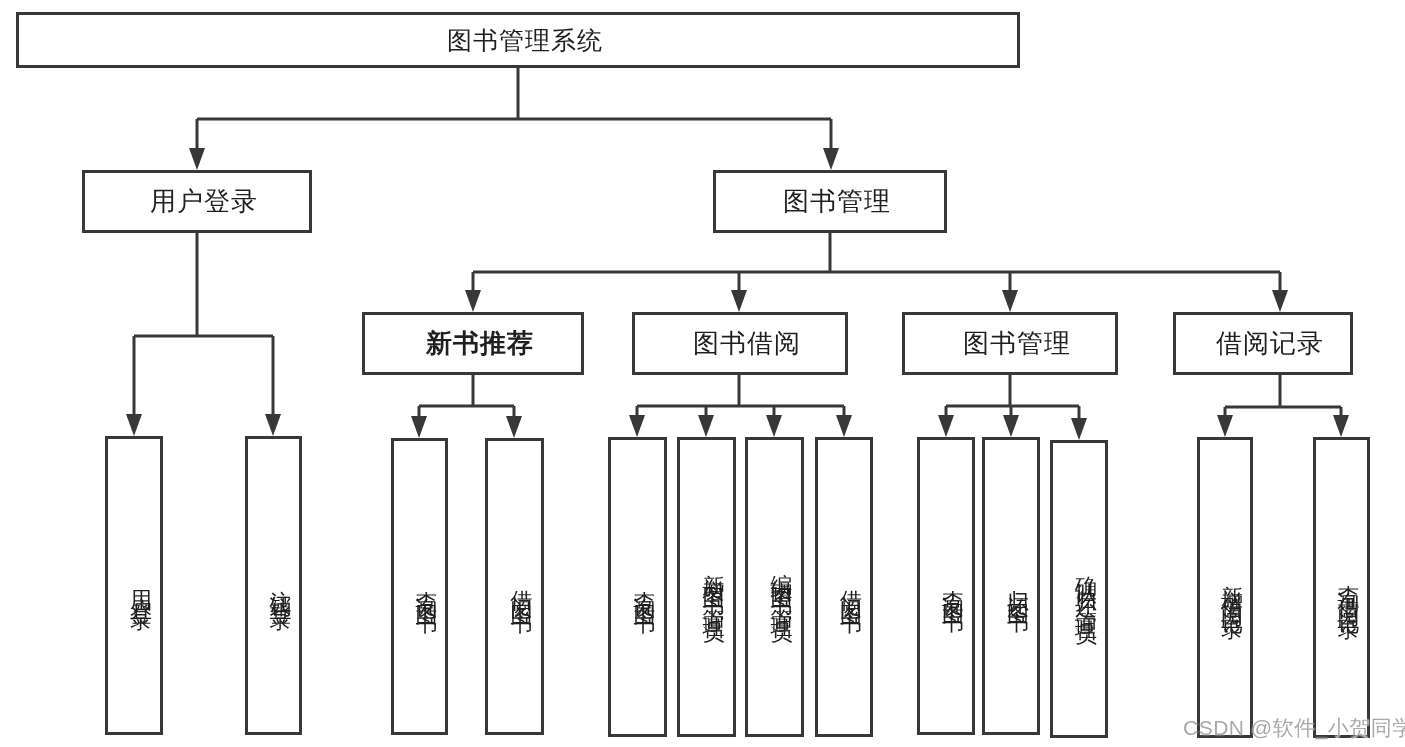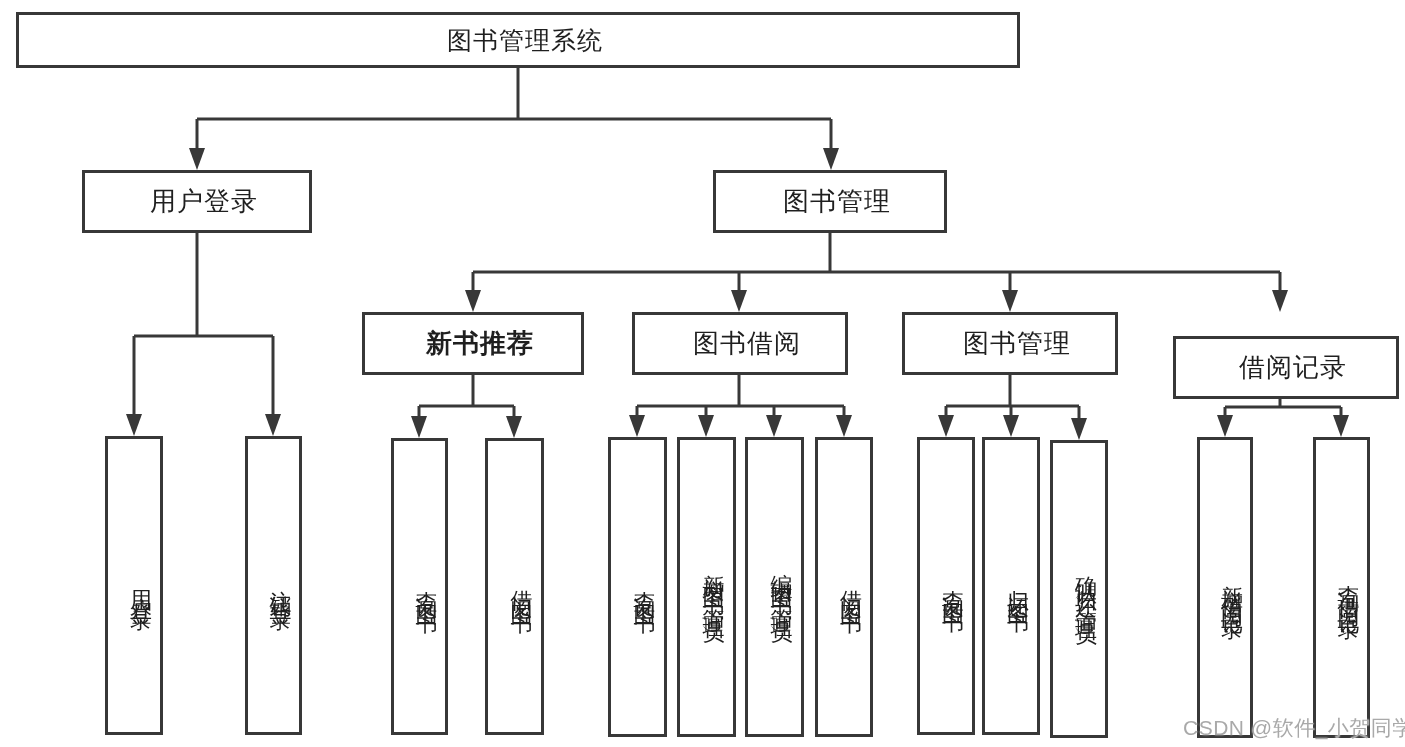--- a/index.html
+++ b/index.html
@@ -131,7 +131,7 @@
   <div class="node hnode" style="left:362px;top:312px;width:222px;height:63px;font-weight:bold;">新书推荐</div>
   <div class="node hnode" style="left:632px;top:312px;width:216px;height:63px;">图书借阅</div>
   <div class="node hnode" style="left:902px;top:312px;width:216px;height:63px;">图书管理</div>
-  <div class="node hnode" style="left:1173px;top:312px;width:226px;height:63px;margin-top:24px;">借阅记录</div>
+  <div class="node hnode" style="left:1173px;top:312px;width:180px;height:63px;">借阅记录</div>
 
   <div class="node vnode" style="left:105px;top:436px;width:58px;height:299px;">
     <span>用户登录</span>

